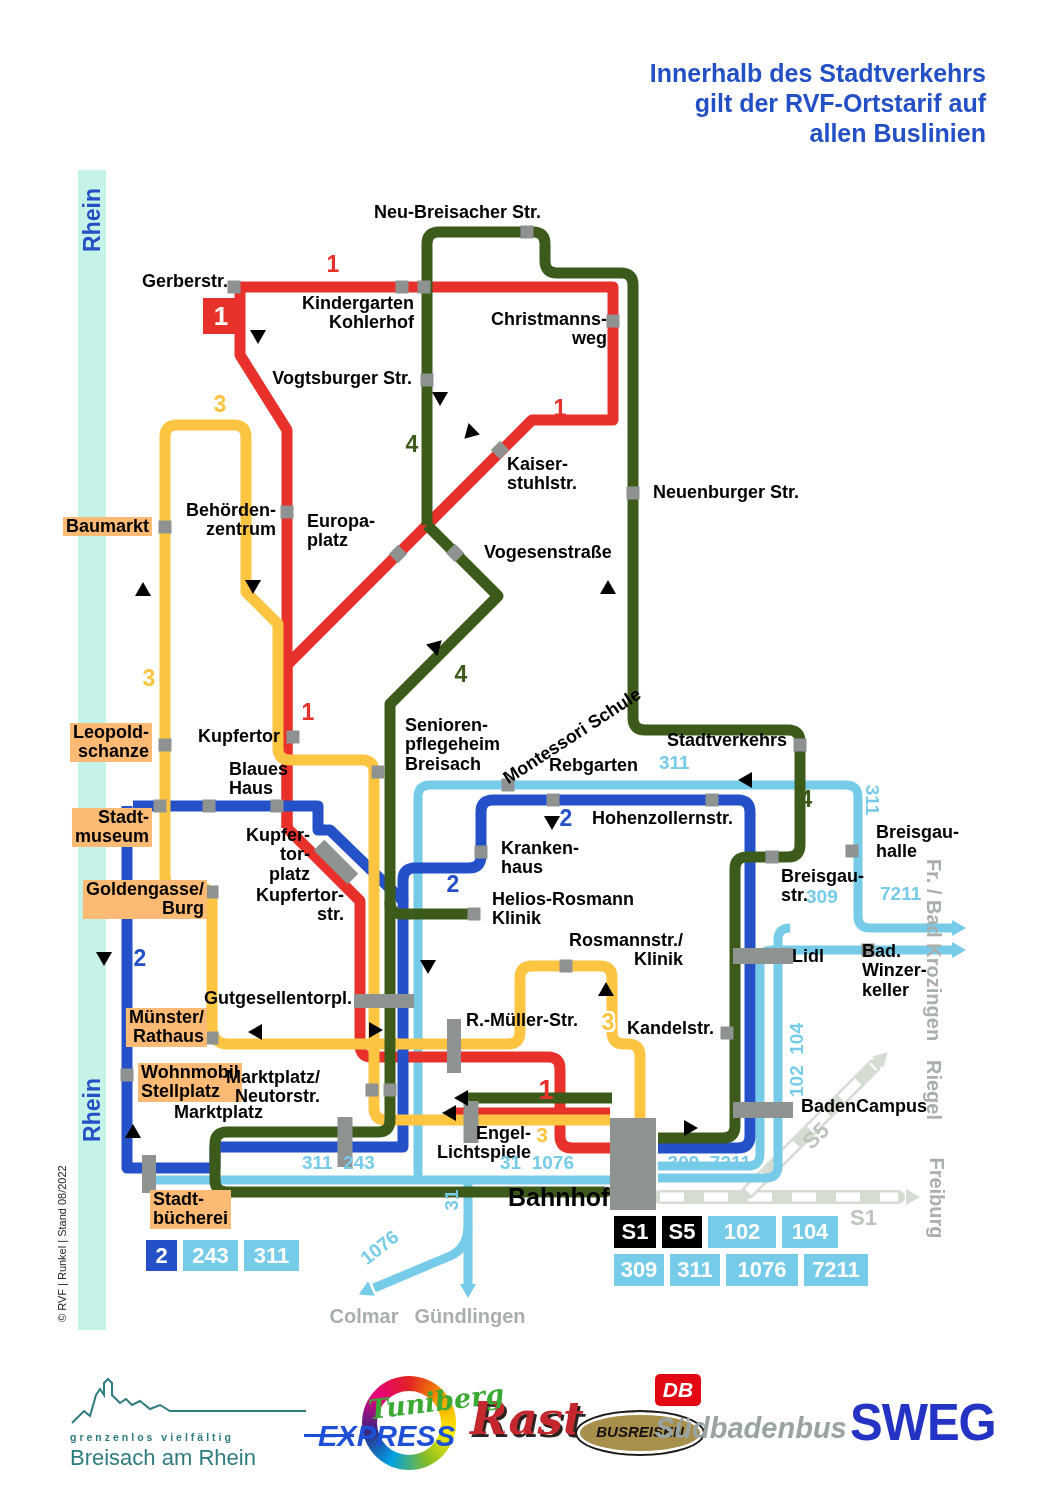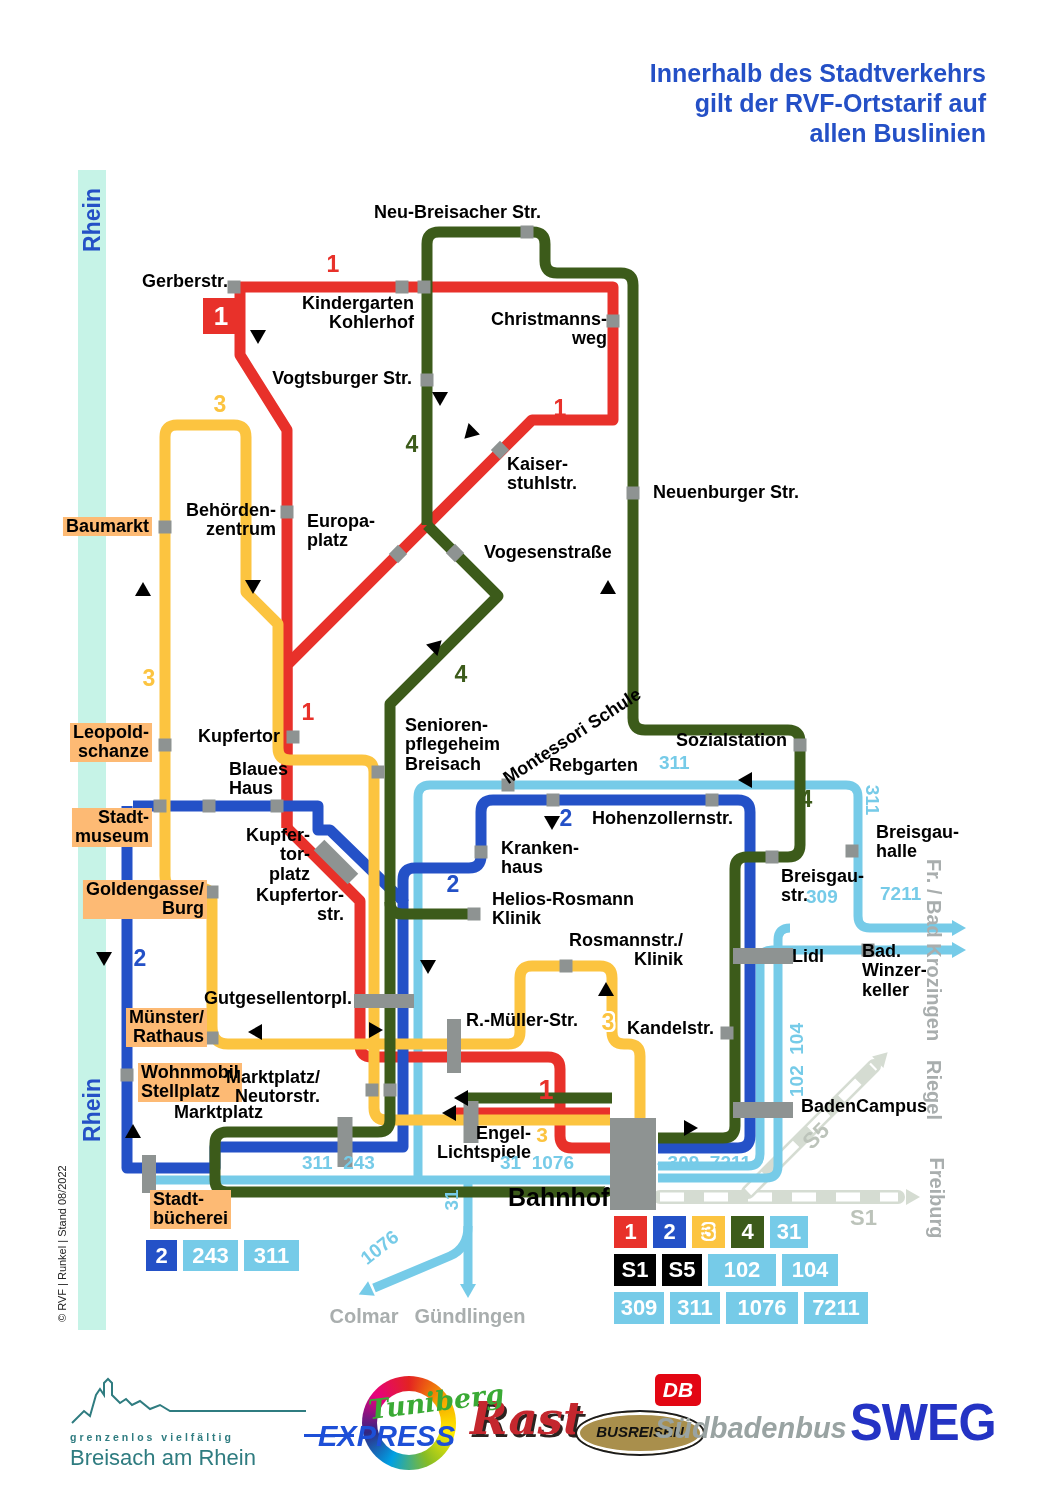--- a/index.html
+++ b/index.html
@@ -202,7 +202,7 @@
 Breisach</div>
       <div class="lbl c-stop" data-a="s" style="left: 500px; top: 772px; transform-origin: 0px 0px; transform: rotate(-33deg);">Montessori Schule</div>
       <div class="lbl c-stop" data-a="s" style="left: 549px; top: 756px;">Rebgarten</div>
-      <div class="lbl c-stop" data-a="e" style="left: 787px; top: 731px; transform: translateX(-100%);">Sozialstation</div>
+      <div class="lbl c-stop" data-a="e" style="left: 787px; top: 731px; transform: translateX(-100%);">Stadtverkehrs</div>
       <div class="lbl c-stop" data-a="s" style="left: 592px; top: 809px;">Hohenzollernstr.</div>
       <div class="lbl c-stop" data-a="s" style="left: 876px; top: 823px;">Breisgau-
 halle</div>

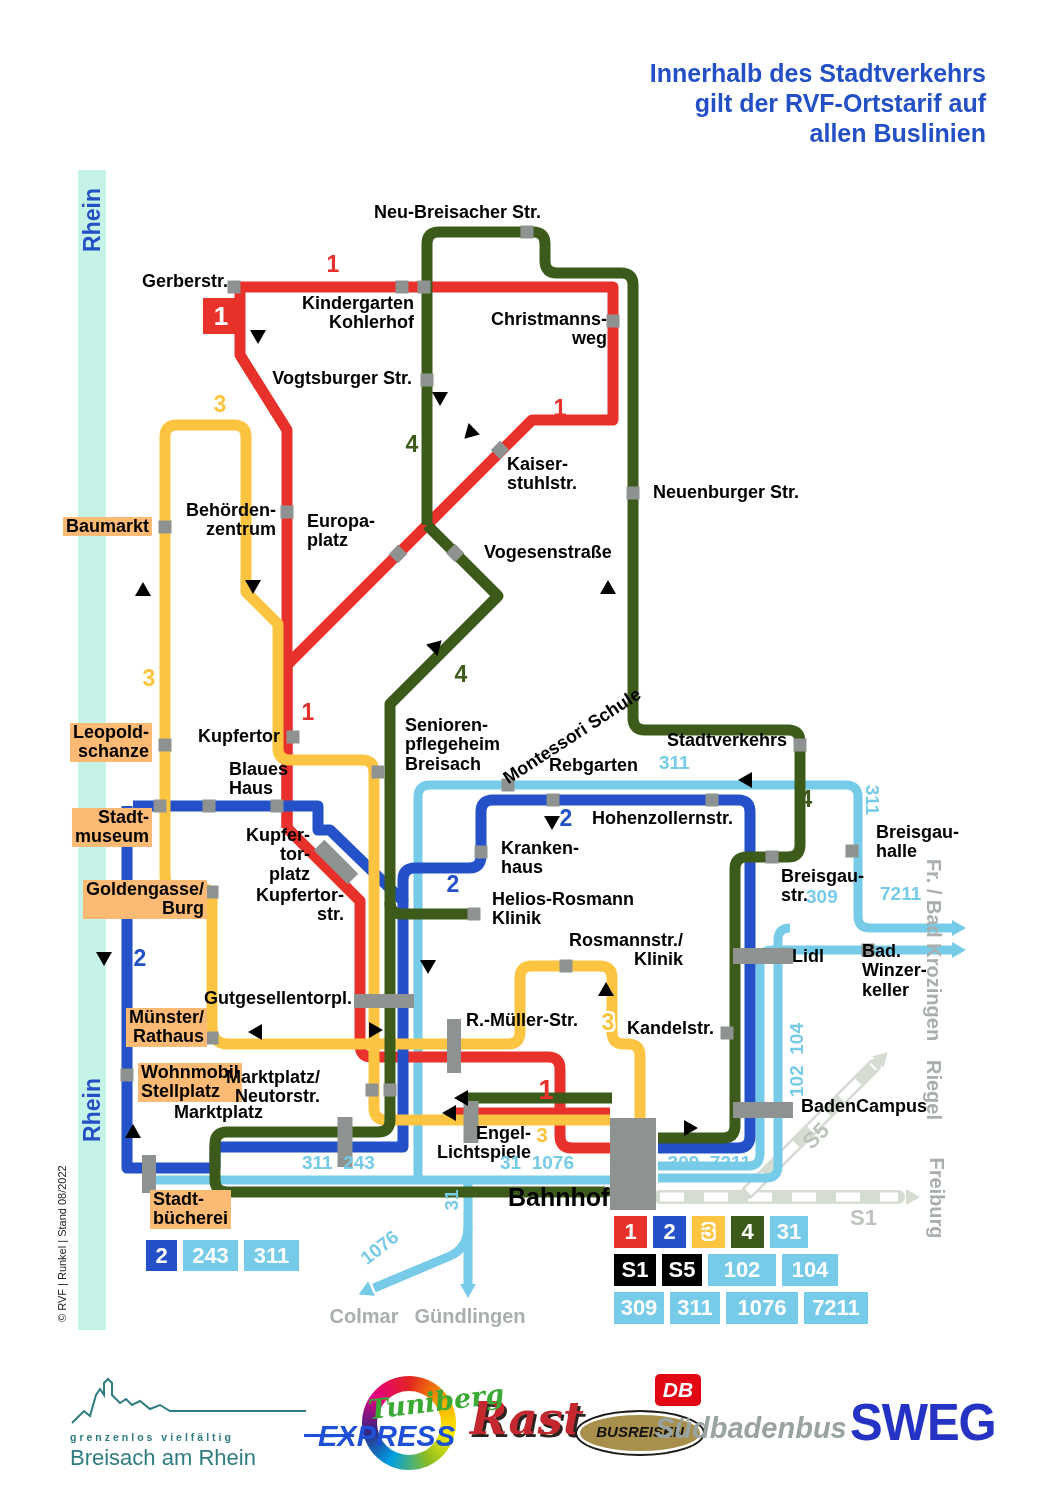--- a/index.html
+++ b/index.html
@@ -280,7 +280,6 @@
     </div>
 
   <div id="station-legend">
-      <div class="lgrow"><div class="lgbox lg-red" style="width: 33px;"><span>1</span></div><div class="lgbox lg-blue" style="width: 33px;"><span>2</span></div><div class="lgbox lg-yellow" style="width: 33px;"><span>3</span></div><div class="lgbox lg-green" style="width: 33px;"><span>4</span></div><div class="lgbox lg-lb" style="width: 38px;"><span>31</span></div></div>
       <div class="lgrow"><div class="lgbox lg-black" style="width: 42px;"><span>S1</span></div><div class="lgbox lg-black" style="width: 40px;"><span>S5</span></div><div class="lgbox lg-lb" style="width: 68px;"><span>102</span></div><div class="lgbox lg-lb" style="width: 56px;"><span>104</span></div></div>
       <div class="lgrow"><div class="lgbox lg-lb" style="width: 50px;"><span>309</span></div><div class="lgbox lg-lb" style="width: 50px;"><span>311</span></div><div class="lgbox lg-lb" style="width: 72px;"><span>1076</span></div><div class="lgbox lg-lb" style="width: 64px;"><span>7211</span></div></div>
     </div>

